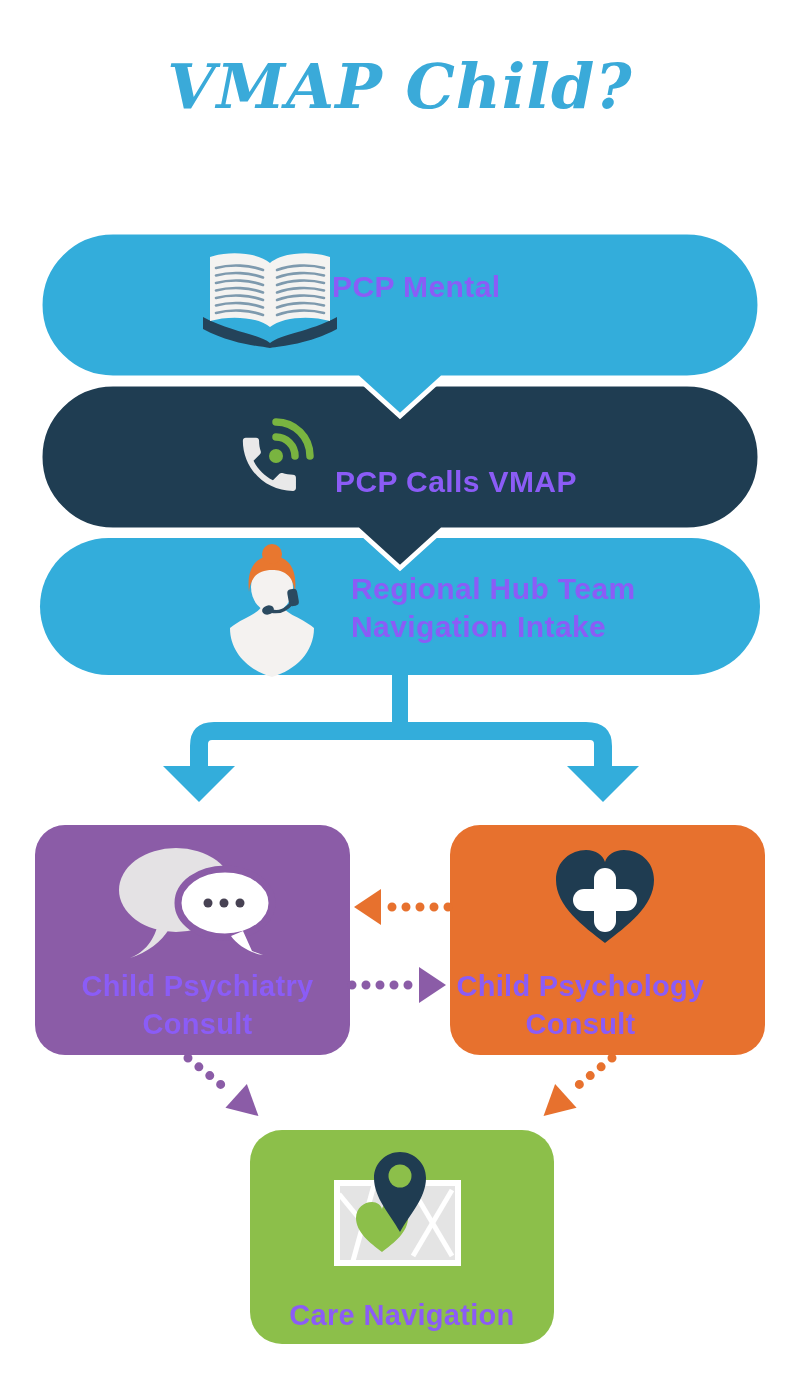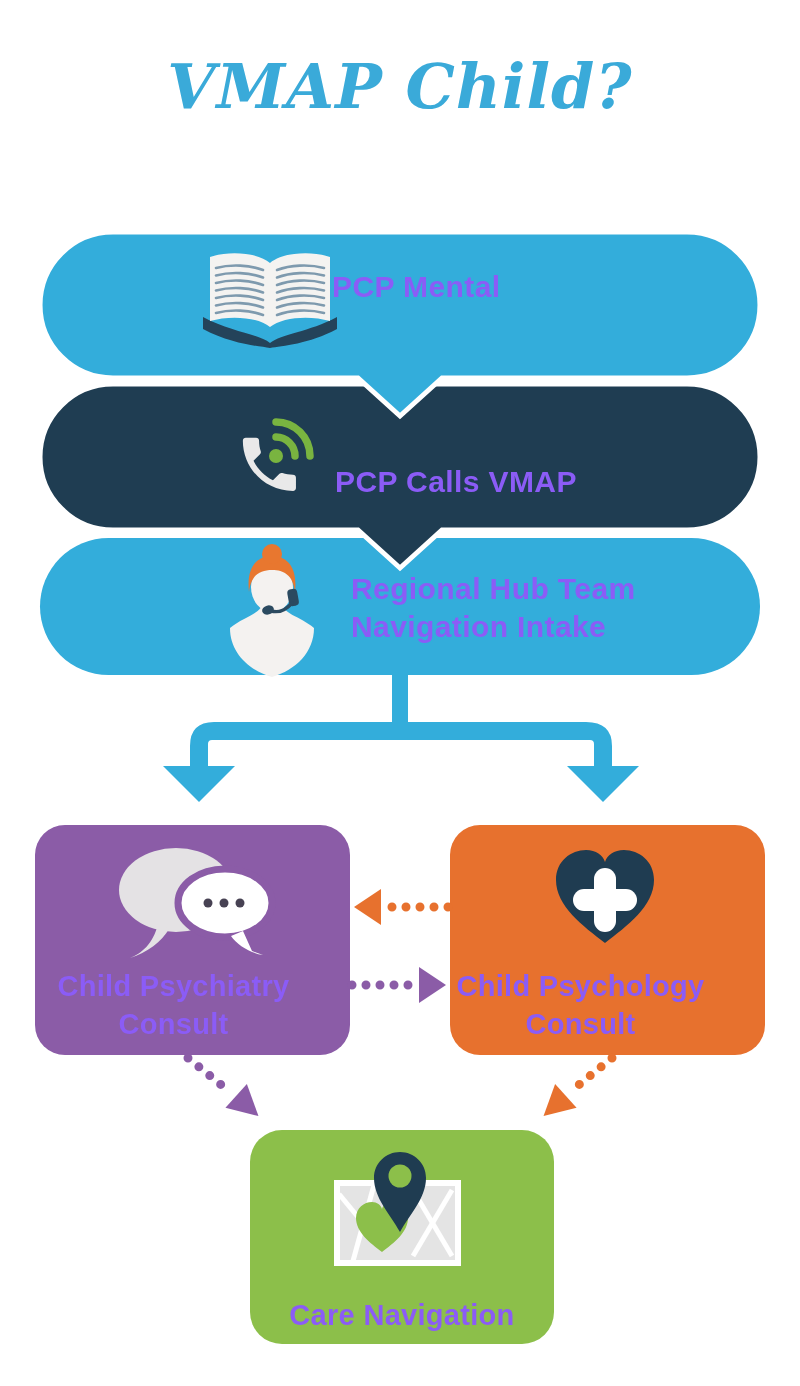--- a/index.html
+++ b/index.html
@@ -153,7 +153,7 @@
     <span>Navigation Intake</span>
   </div>
 
-  <div class="label box-label" style="left:28px; top:967px; width:291px;">
+  <div class="label box-label" style="left:52px; top:967px; width:291px;">
     <span>Child Psychiatry</span>
     <span>Consult</span>
   </div>

